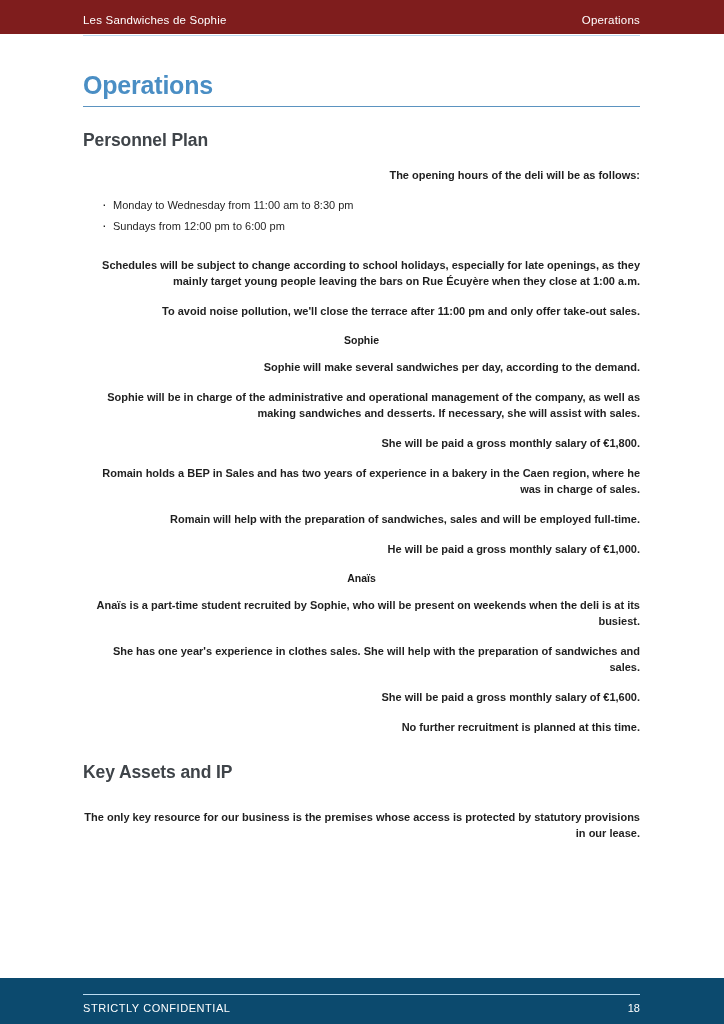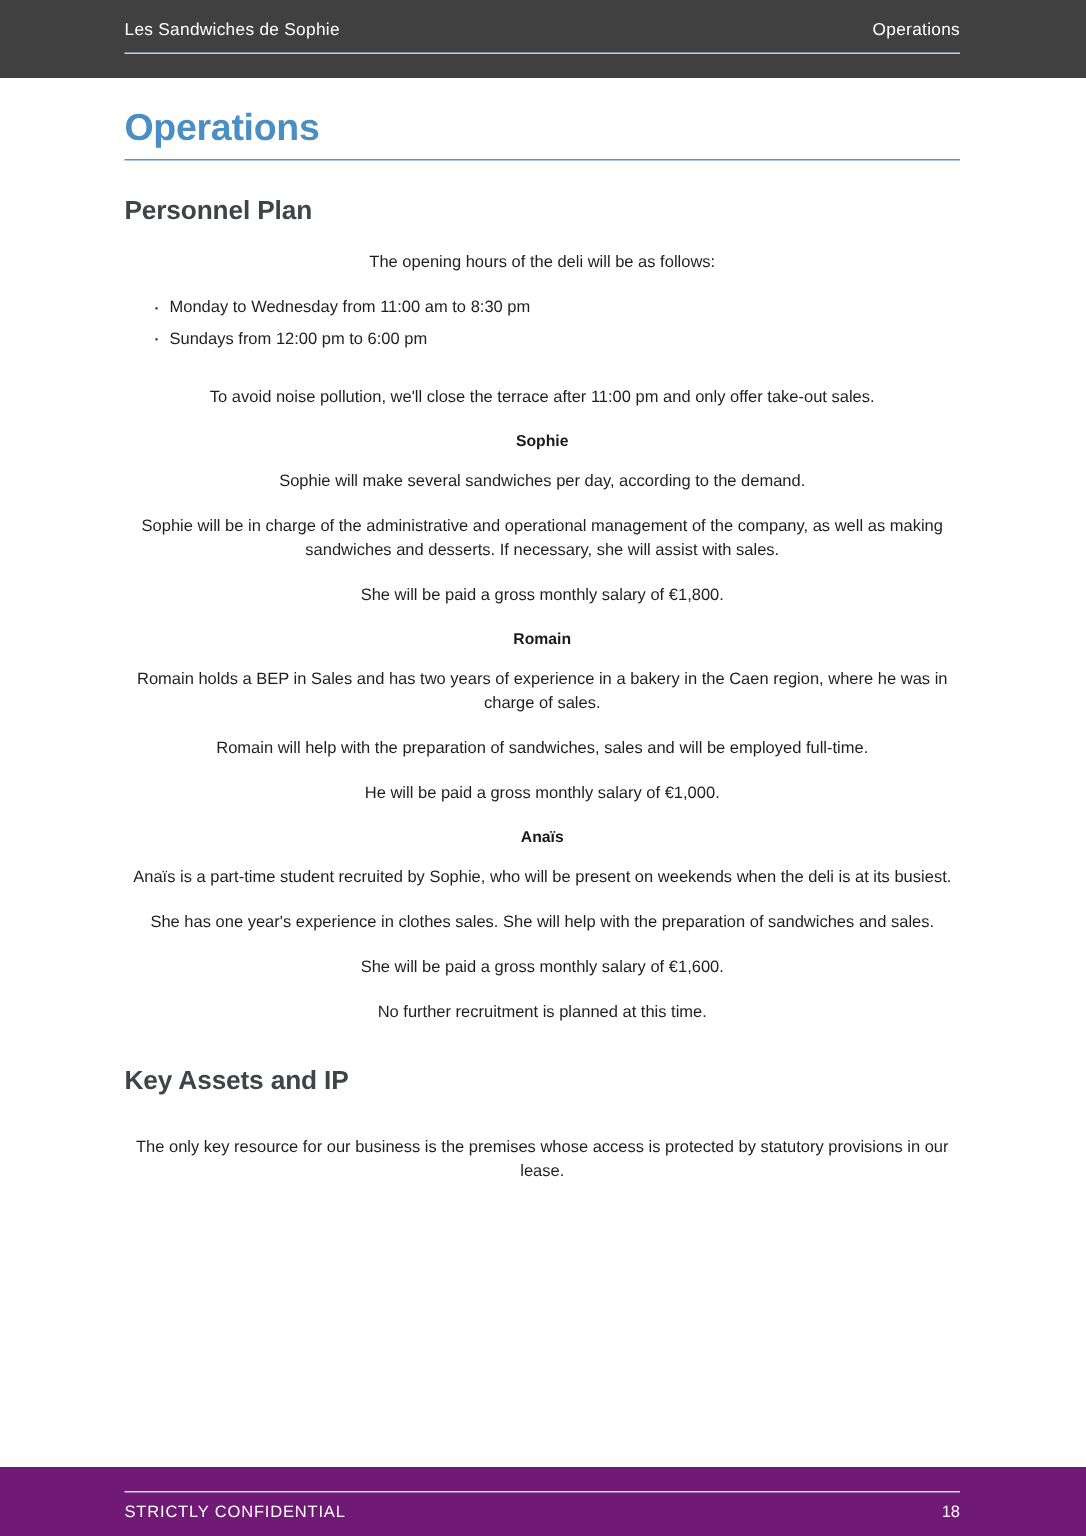--- a/index.html
+++ b/index.html
@@ -28,8 +28,8 @@
     left: 0;
     top: 0;
     width: 724px;
-    height: 52px;
-    background: #404040;
+    height: 34px;
+    background: #7f1d1d;
   }
   .header-inner {
     position: absolute;

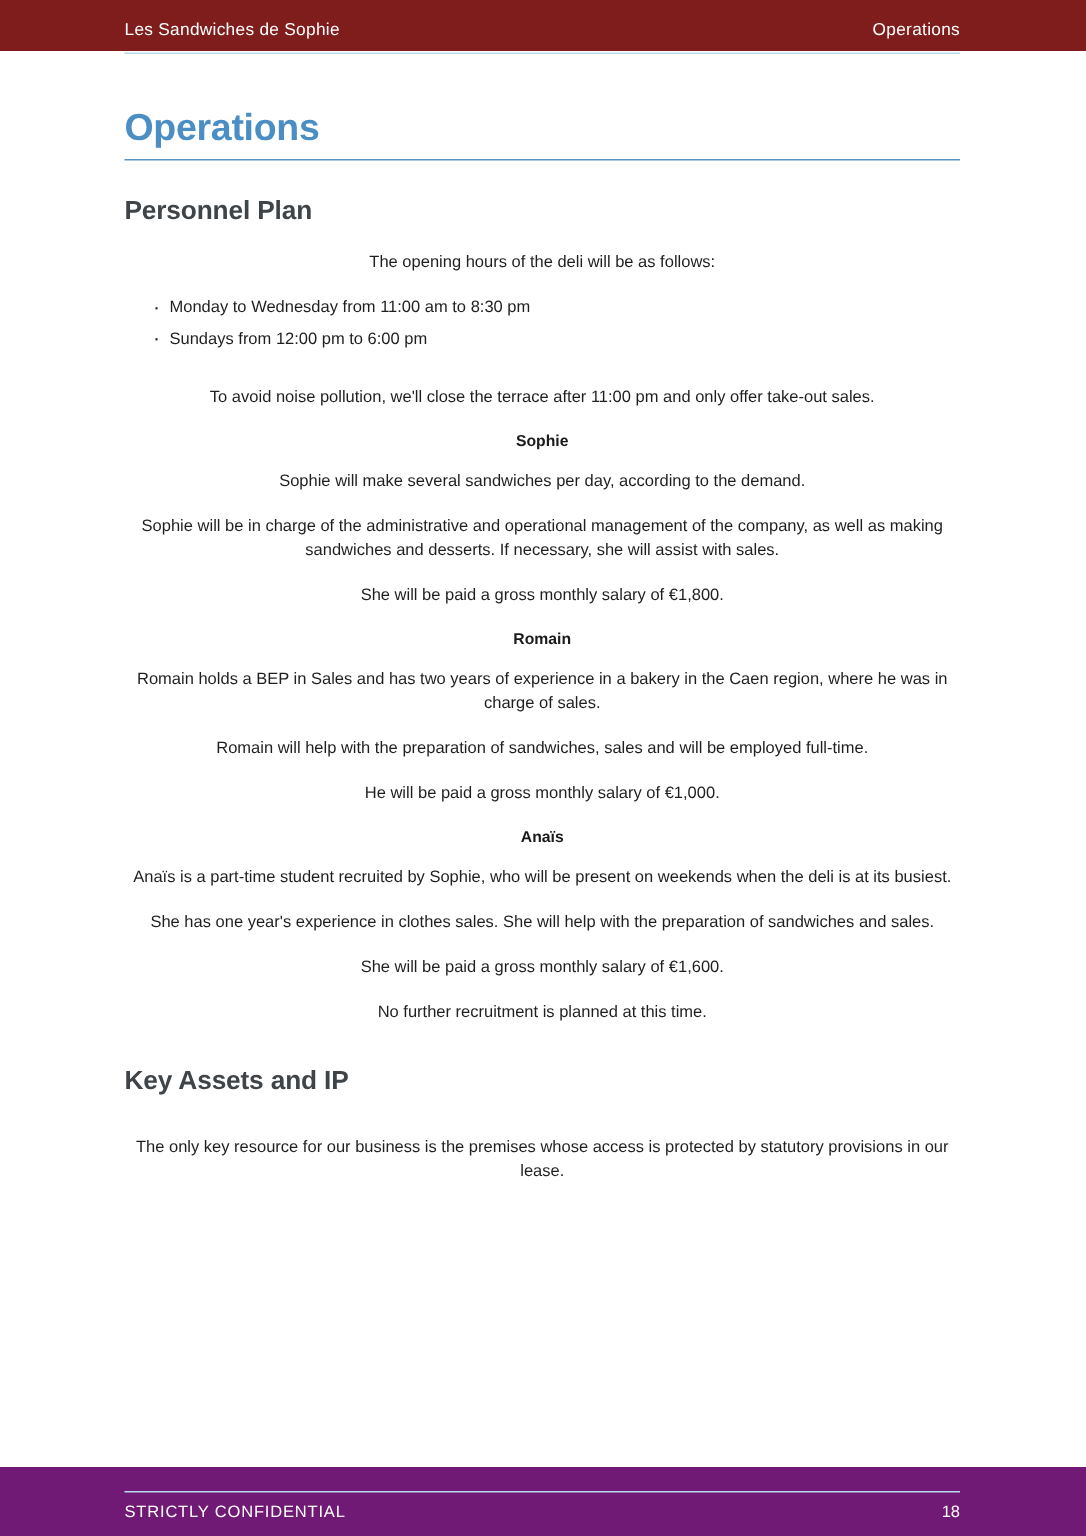--- a/index.html
+++ b/index.html
@@ -103,7 +103,8 @@
     font-size: 11px;
     line-height: 16px;
     margin: 0 0 14px 0;
-    text-align: center;
+    text-align: right;
+    font-weight: bold;
   }
 
   ul.bullets {

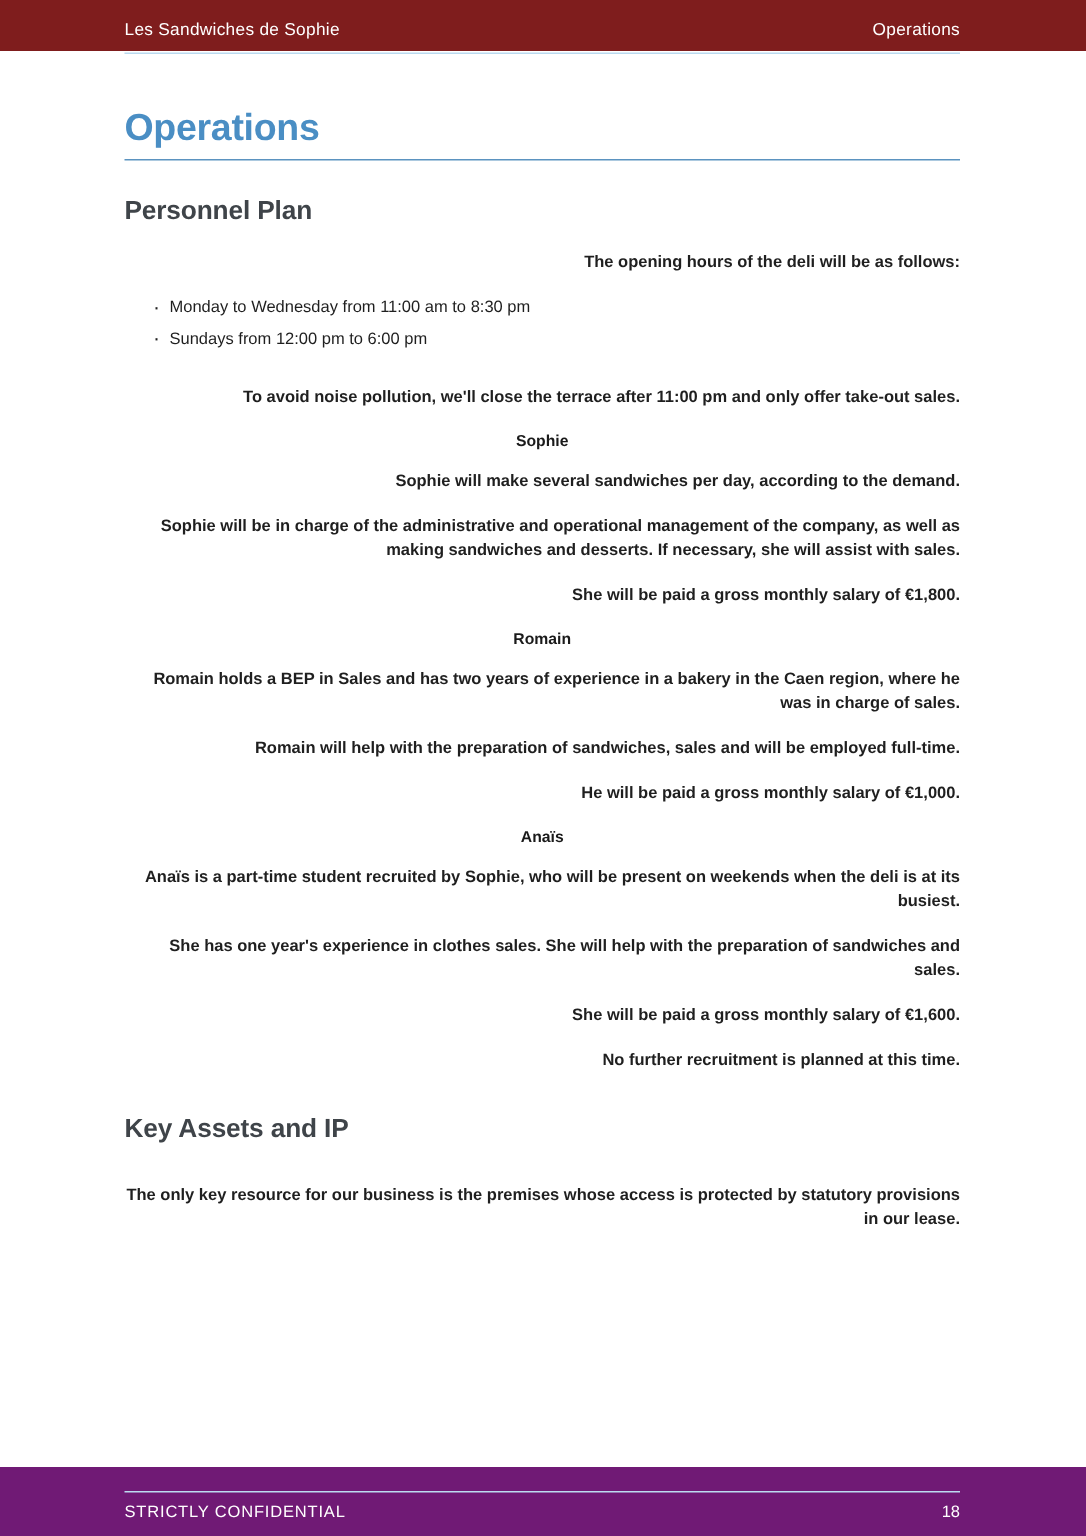--- a/index.html
+++ b/index.html
@@ -198,6 +198,7 @@
 
     <div class="block-gap"></div>
 
+    <p class="body">Schedules will be subject to change according to school holidays, especially for late openings, as they mainly target young people leaving the bars on Rue Écuyère when they close at 1:00 a.m.</p>
     <p class="body">To avoid noise pollution, we'll close the terrace after 11:00 pm and only offer take-out sales.</p>
 
     <h3 class="h3">Sophie</h3>

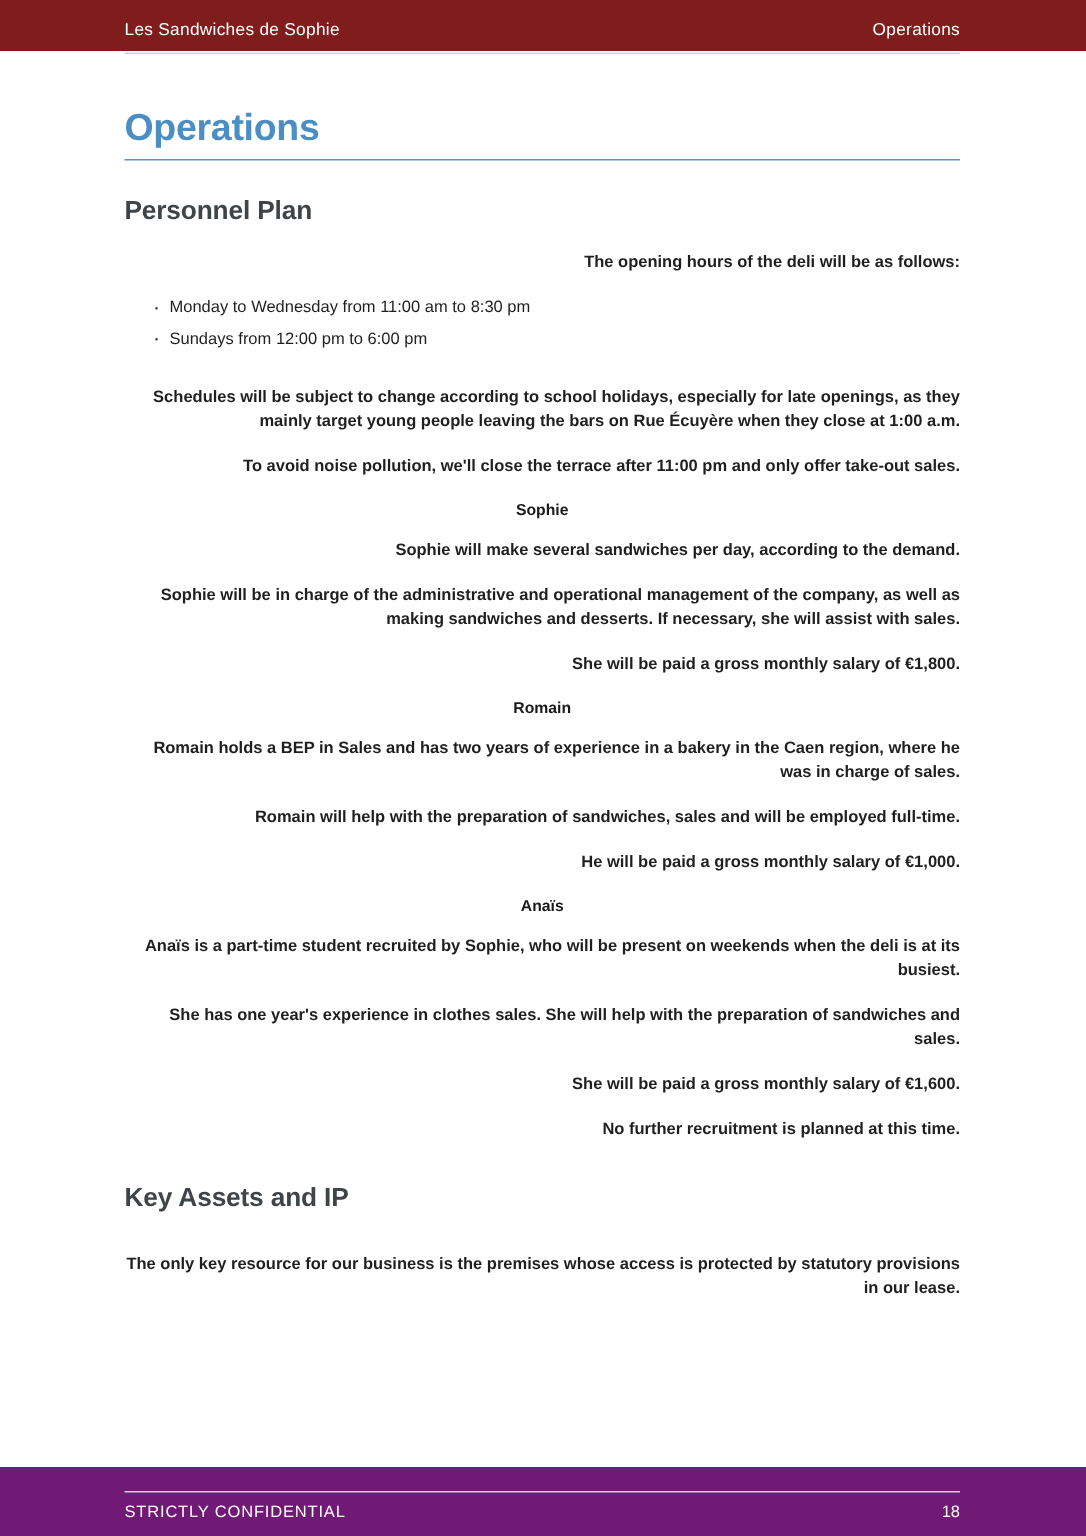--- a/index.html
+++ b/index.html
@@ -206,7 +206,6 @@
     <p class="body">Sophie will be in charge of the administrative and operational management of the company, as well as making sandwiches and desserts. If necessary, she will assist with sales.</p>
     <p class="body">She will be paid a gross monthly salary of €1,800.</p>
 
-    <h3 class="h3">Romain</h3>
     <p class="body">Romain holds a BEP in Sales and has two years of experience in a bakery in the Caen region, where he was in charge of sales.</p>
     <p class="body">Romain will help with the preparation of sandwiches, sales and will be employed full-time.</p>
     <p class="body">He will be paid a gross monthly salary of €1,000.</p>

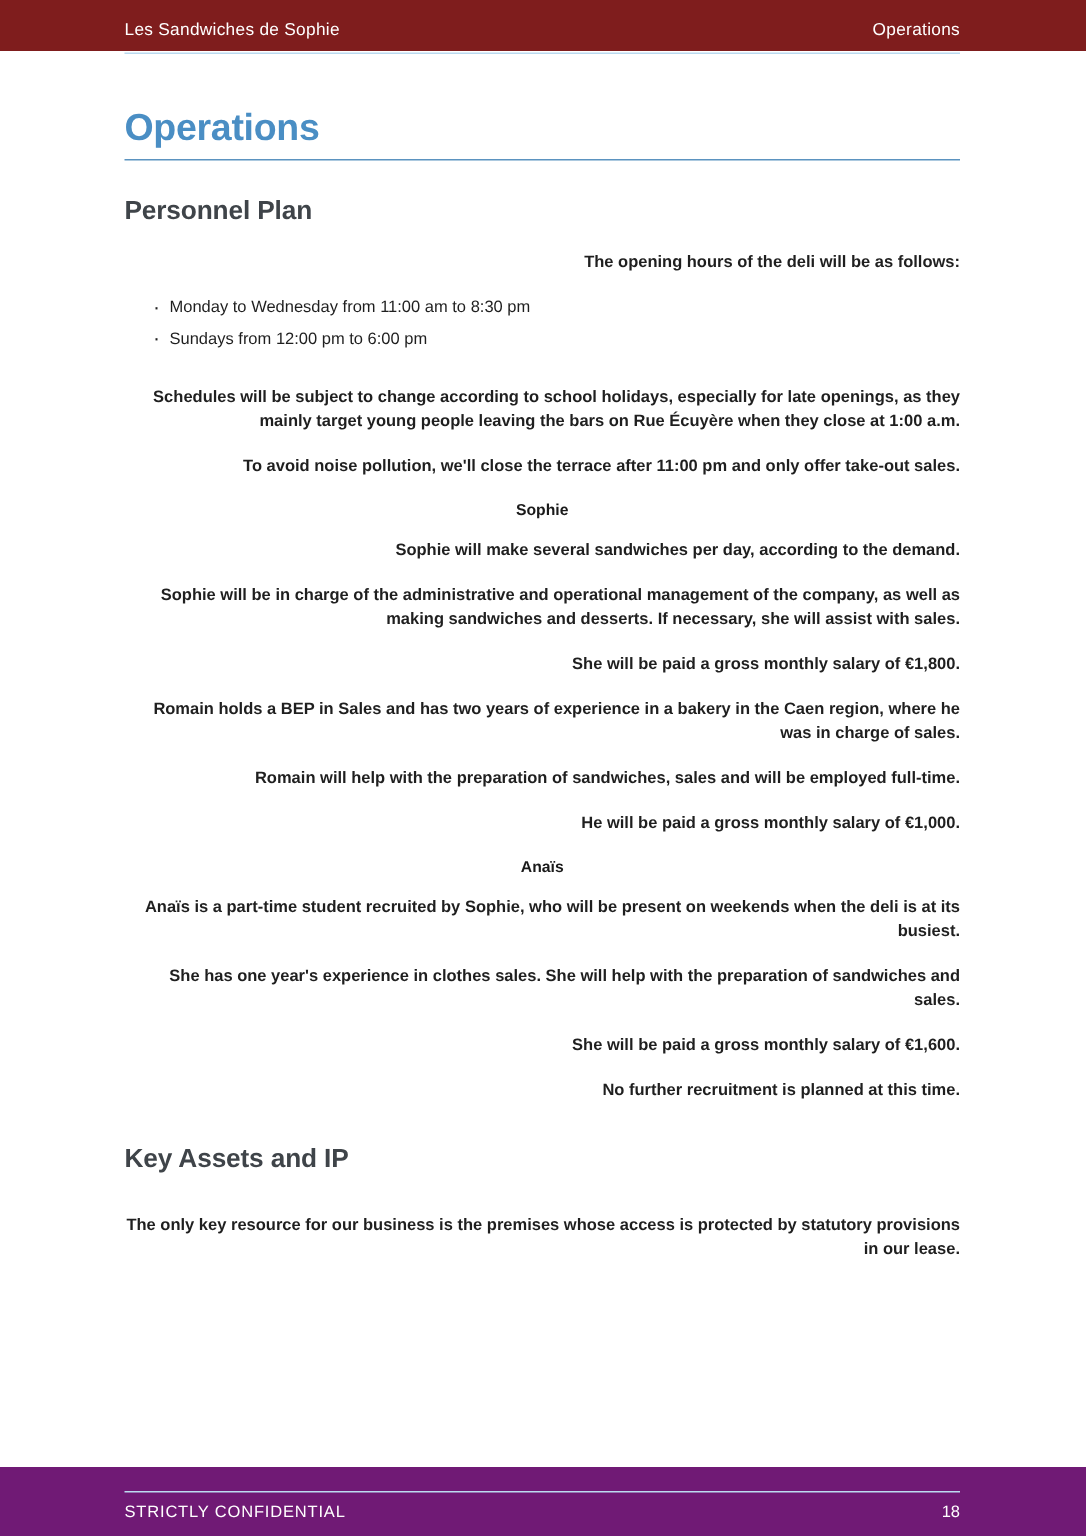--- a/index.html
+++ b/index.html
@@ -142,7 +142,7 @@
     top: 978px;
     width: 724px;
     height: 46px;
-    background: #701a75;
+    background: #0c4a6e;
   }
   .footer-inner {
     position: absolute;

